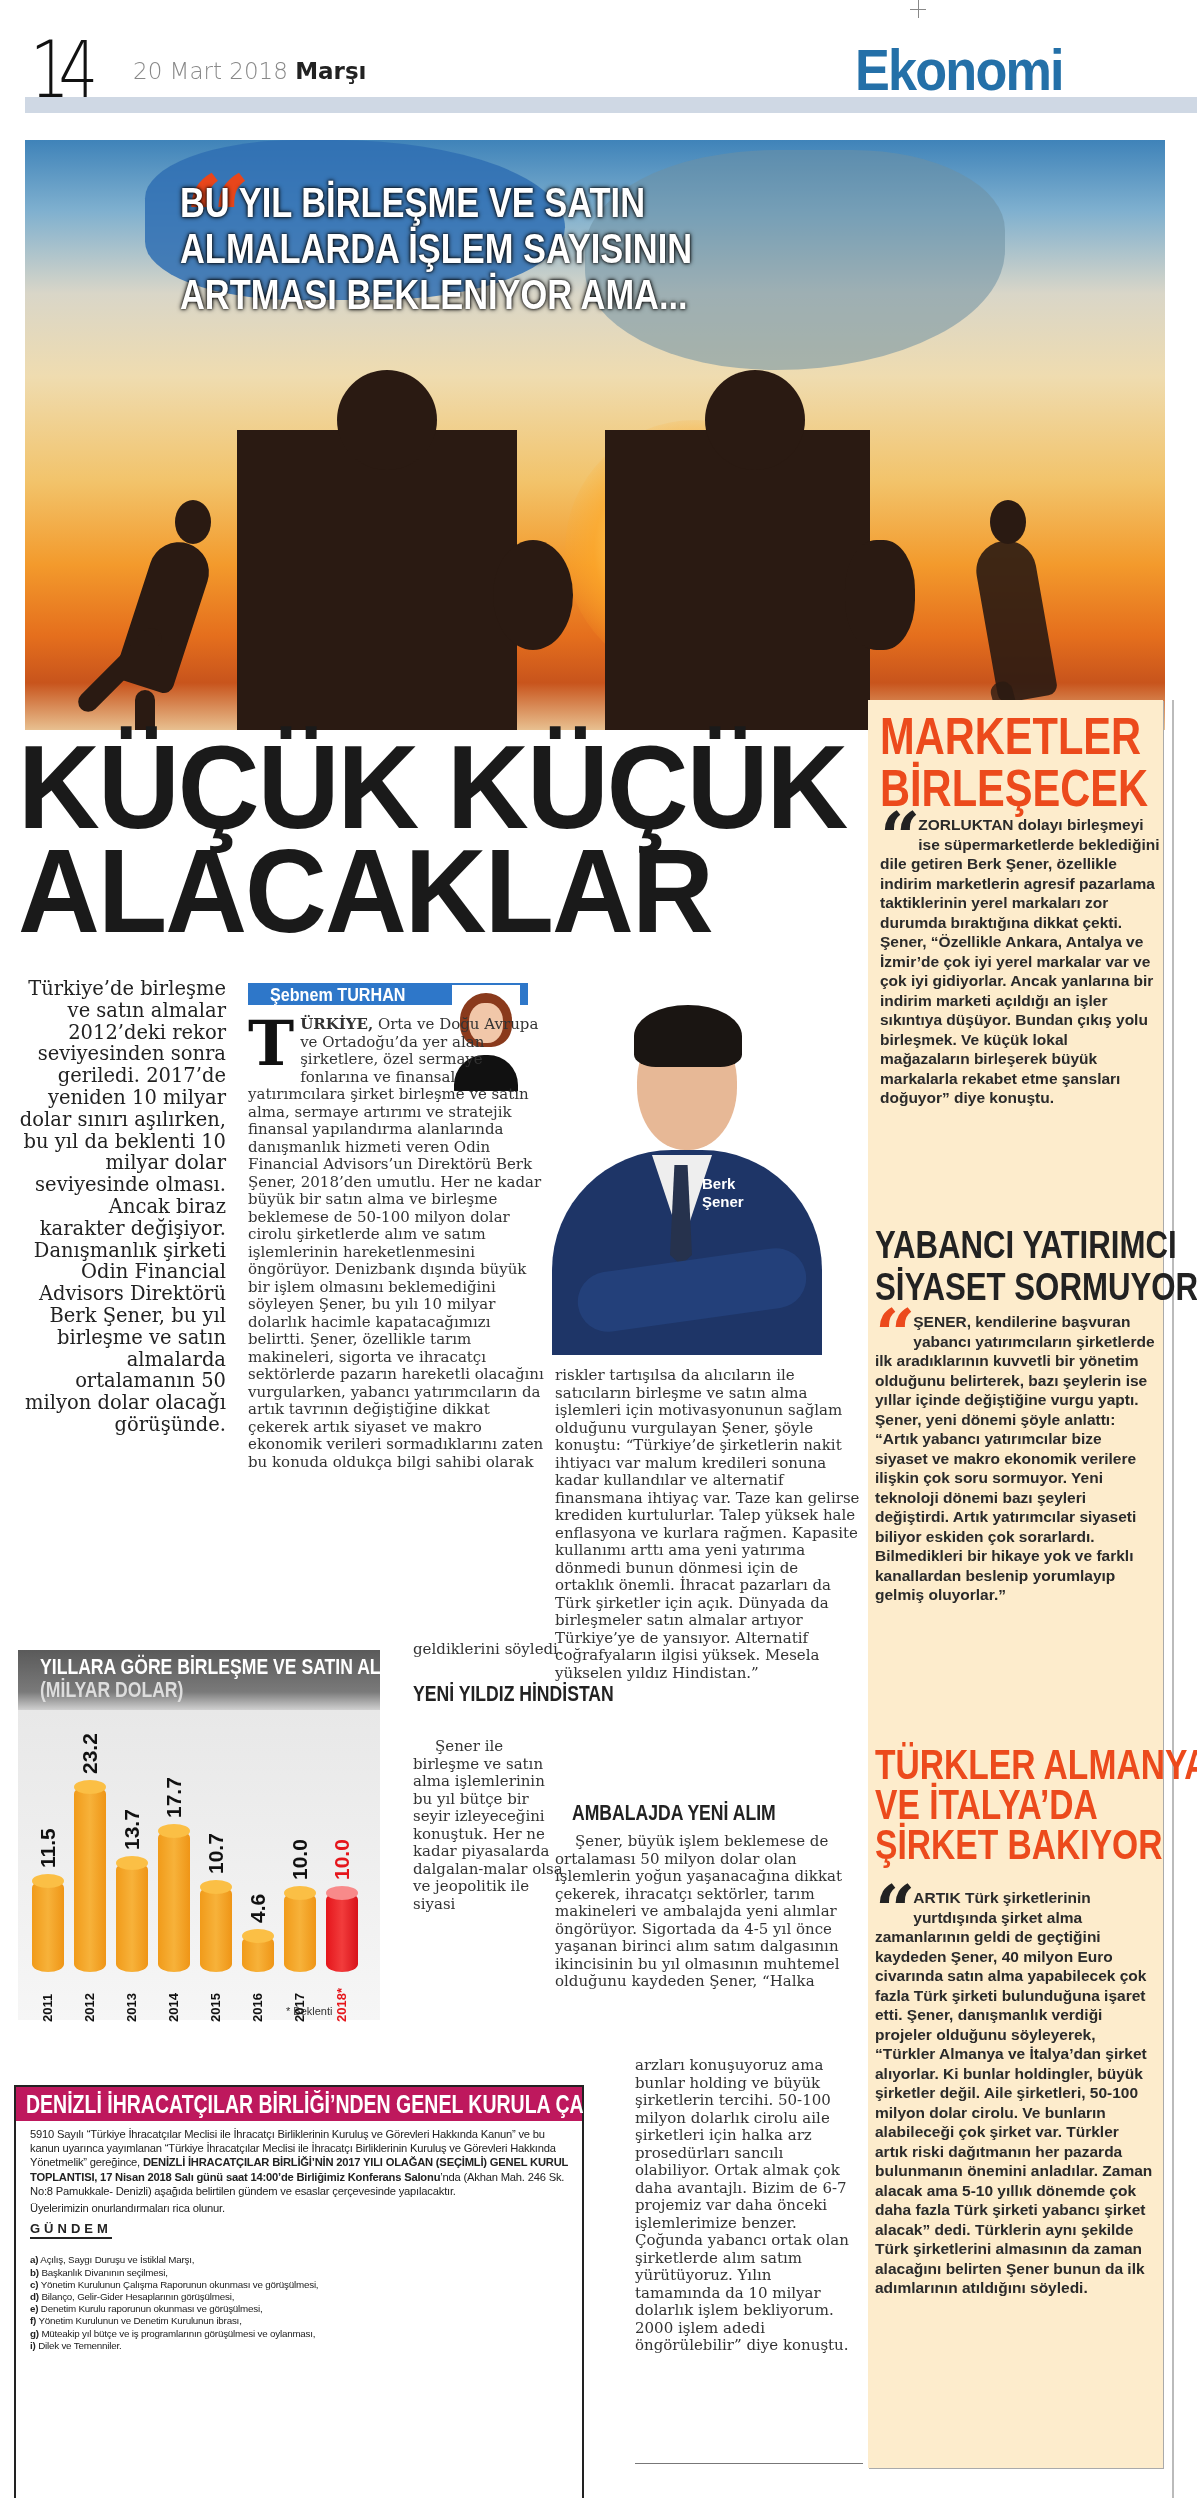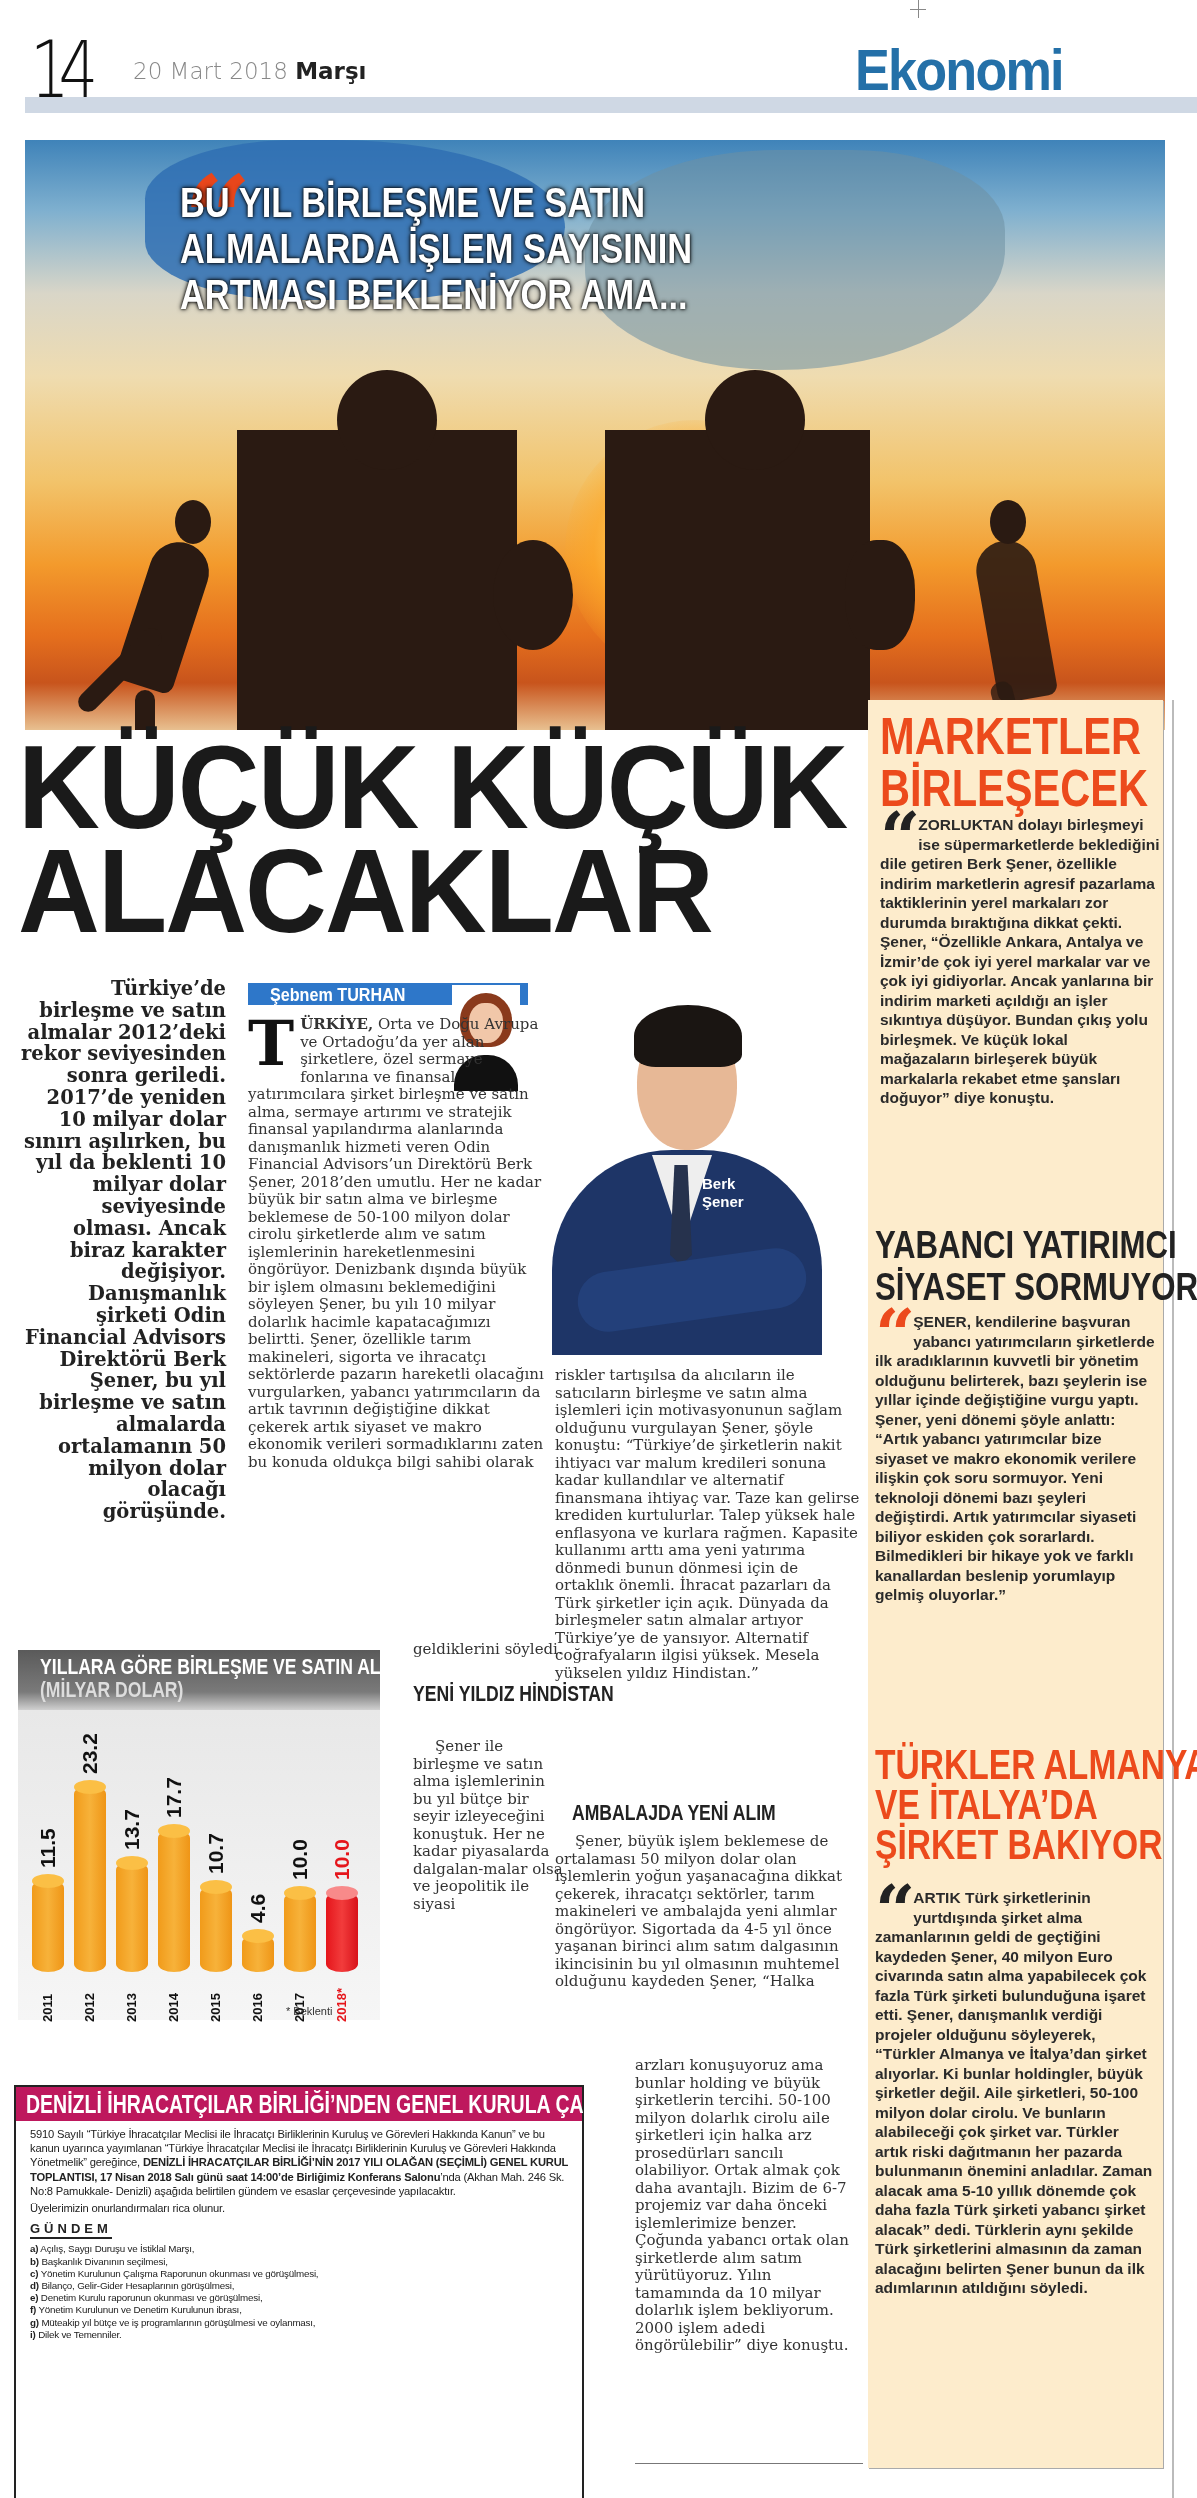--- a/index.html
+++ b/index.html
@@ -40,7 +40,7 @@
 
 #headline{left:18px;top:735px;font-family:"Liberation Sans",sans-serif;font-weight:900;font-size:118px;line-height:104px;color:#1a1a1a;letter-spacing:-2px;transform:scaleX(.96);transform-origin:left top;white-space:nowrap}
 
-#intro{left:18px;top:978px;width:208px;text-align:right;font-family:"DejaVu Serif",serif;font-weight:bold;font-size:19.5px;line-height:21.8px;color:#222}
+#intro{left:18px;top:978px;width:208px;text-align:right;font-family:"DejaVu Serif",serif;font-weight:normal;font-size:19.5px;line-height:21.8px;color:#222}
 
 #byline{left:248px;top:983px;width:280px;height:22px;background:#2e77c9}
 #byline span{position:absolute;left:22px;top:1px;font-family:"Liberation Sans",sans-serif;font-weight:bold;font-size:19px;color:#fff;transform:scaleX(.85);transform-origin:left top}

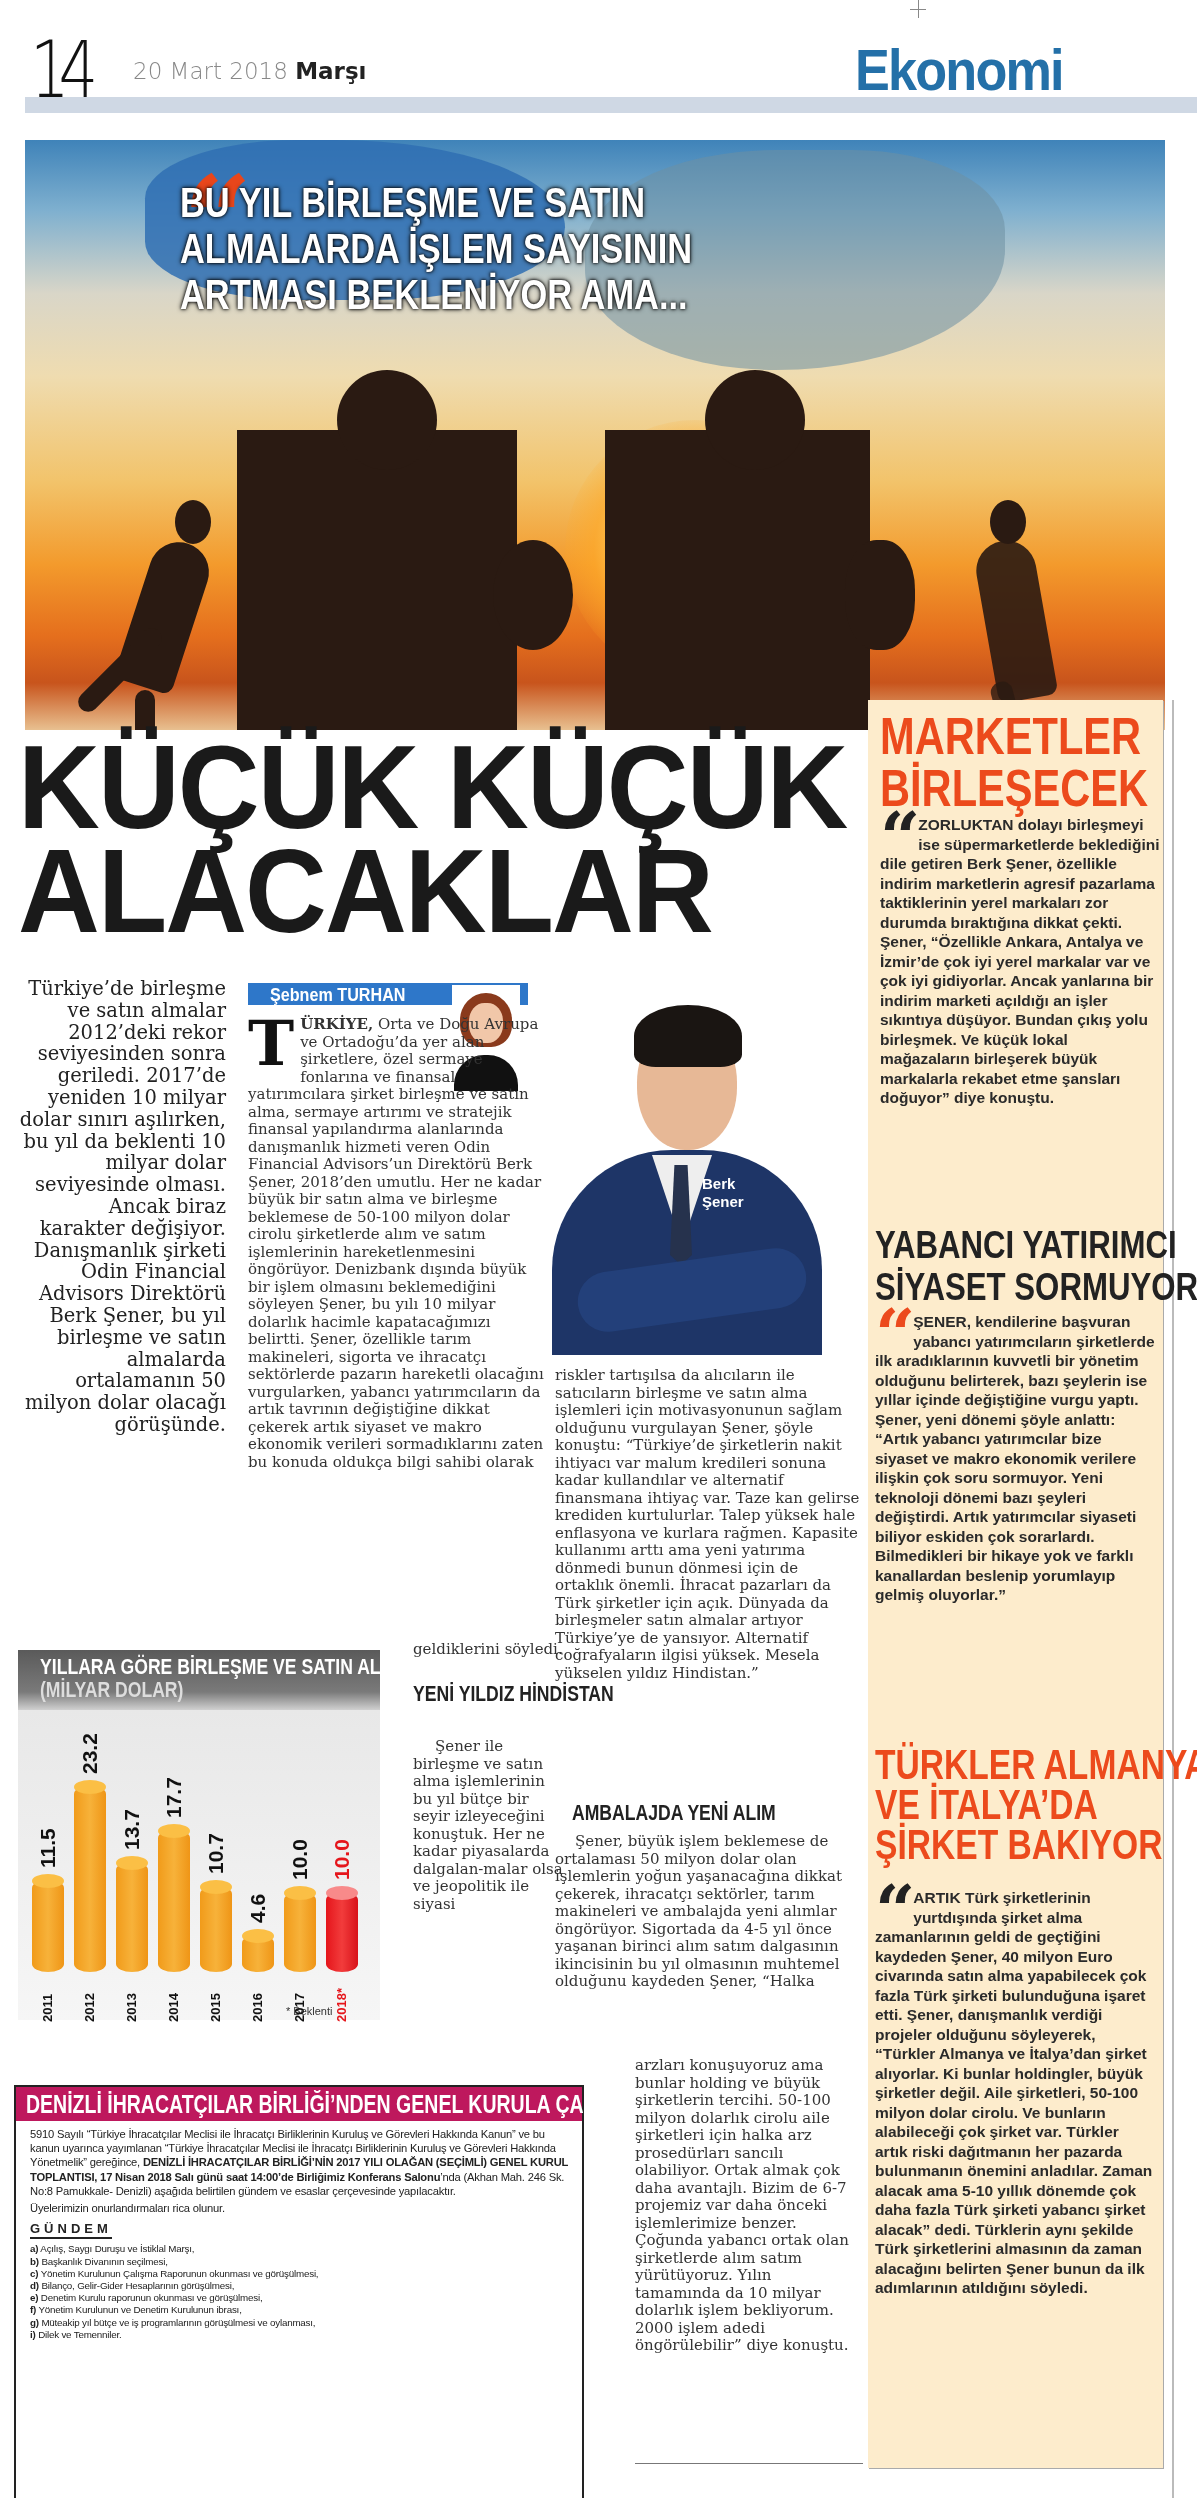--- a/index.html
+++ b/index.html
@@ -105,7 +105,7 @@
 #adbody{position:absolute;left:14px;top:40px;width:545px;font-family:"Liberation Sans",sans-serif;font-size:11.2px;line-height:14.2px;color:#222;letter-spacing:-.2px}
 #adbody b{font-weight:bold}
 #adbody p{margin-bottom:3px}
-#agenda-title{font-family:"Liberation Sans",sans-serif;font-weight:bold;font-size:13px;letter-spacing:4px;border-bottom:2px solid #222;display:inline-block;margin:4px 0 4px;padding-bottom:1px}
+#agenda-title{font-family:"Liberation Sans",sans-serif;font-weight:bold;font-size:13px;letter-spacing:4px;border-bottom:2px solid #222;display:inline-block;margin:4px 0 15px;padding-bottom:1px}
 #agenda li{list-style:none;font-size:9.8px;line-height:12.2px}
 #agenda li b{font-weight:bold}
 </style>

